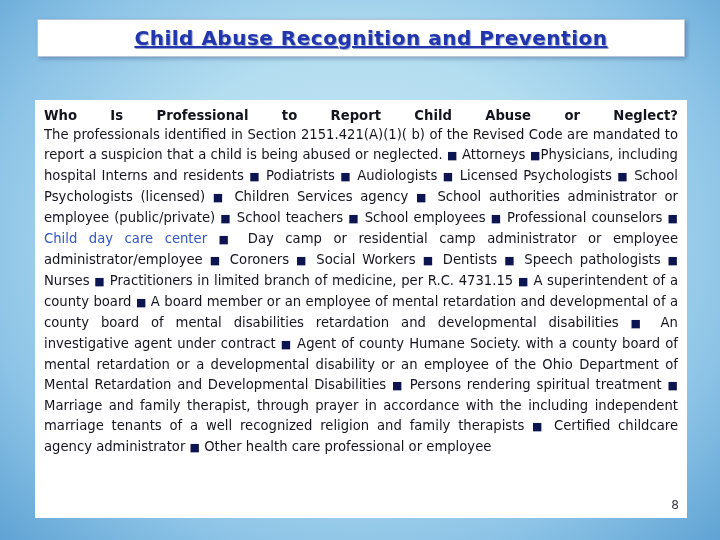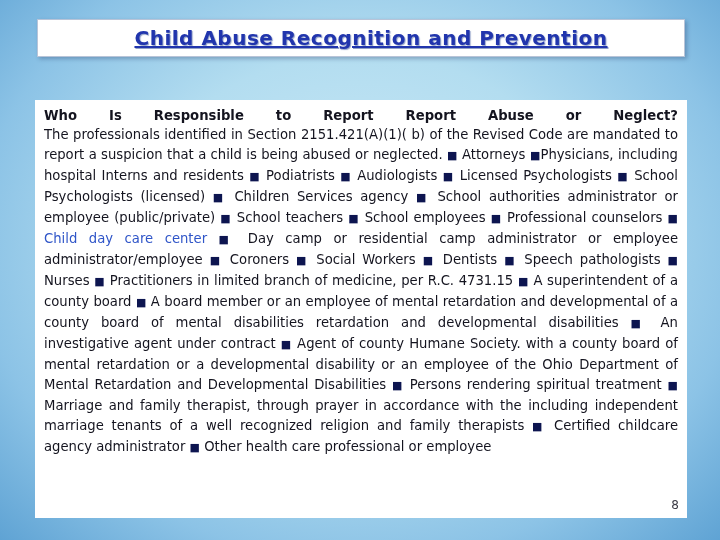--- a/index.html
+++ b/index.html
@@ -75,7 +75,7 @@
   </div>
 
   <div class="content-box">
-    <div class="heading">Who Is Responsible to Report Report Abuse or Neglect?</div>
+    <div class="heading">Who Is Professional to Report Child Abuse or Neglect?</div>
     <div class="body-text"><span>The professionals identified in Section 2151.421(A)(1)( b) of the Revised Code are mandated to report a suspicion that a child is being abused or neglected. </span><span class="bullet">■</span><span> Attorneys </span><span class="bullet">■</span><span>Physicians, including hospital Interns and residents </span><span class="bullet">■</span><span> Podiatrists </span><span class="bullet">■</span><span> Audiologists </span><span class="bullet">■</span><span> Licensed Psychologists </span><span class="bullet">■</span><span> School Psychologists (licensed) </span><span class="bullet">■</span><span> Children Services agency </span><span class="bullet">■</span><span> School authorities administrator or employee (public/private) </span><span class="bullet">■</span><span> School teachers </span><span class="bullet">■</span><span> School employees </span><span class="bullet">■</span><span> Professional counselors </span><span class="bullet">■</span><span class="blue"> Child day care center </span><span class="bullet">■</span><span> Day camp or residential camp administrator or employee administrator/employee </span><span class="bullet">■</span><span> Coroners </span><span class="bullet">■</span><span> Social Workers </span><span class="bullet">■</span><span> Dentists </span><span class="bullet">■</span><span> Speech pathologists </span><span class="bullet">■</span><span> Nurses </span><span class="bullet">■</span><span> Practitioners in limited branch of medicine, per R.C. 4731.15 </span><span class="bullet">■</span><span> A superintendent of a county board </span><span class="bullet">■</span><span> A board member or an employee of mental retardation and developmental of a county board of mental disabilities retardation and developmental disabilities </span><span class="bullet">■</span><span> An investigative agent under contract </span><span class="bullet">■</span><span> Agent of county Humane Society. with a county board of mental retardation or a developmental disability or an employee of the Ohio Department of Mental Retardation and Developmental Disabilities </span><span class="bullet">■</span><span> Persons rendering spiritual treatment </span><span class="bullet">■</span><span> Marriage and family therapist, through prayer in accordance with the including independent marriage tenants of a well recognized religion and family therapists </span><span class="bullet">■</span><span> Certified childcare agency administrator </span><span class="bullet">■</span><span> Other health care professional or employee</span></div>
     <div class="page-number">8</div>
   </div>

